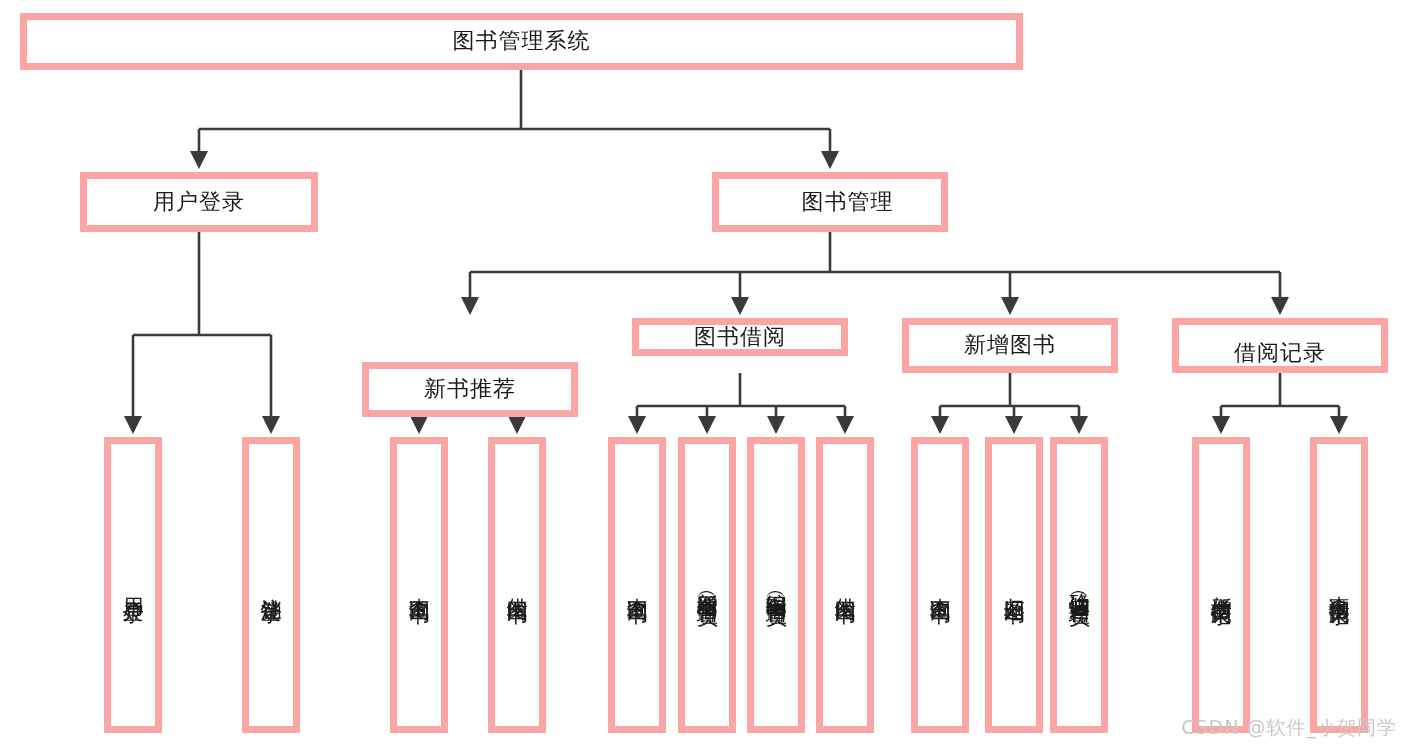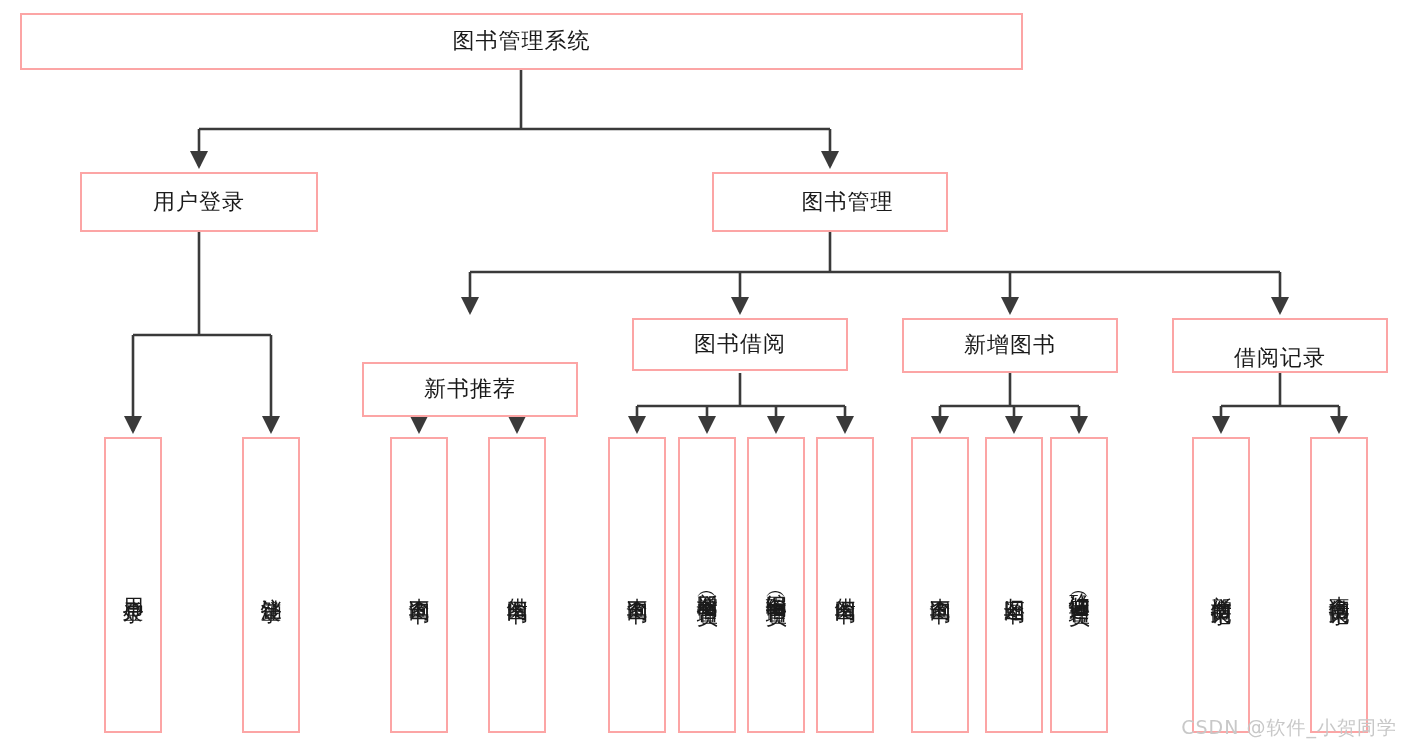--- a/index.html
+++ b/index.html
@@ -29,7 +29,7 @@
   .node {
     position: absolute;
     box-sizing: border-box;
-    border: 2px solid #fca5a5;
+    border: 7px solid #fca5a5;
     background: #ffffff;
     display: flex;
     align-items: center;

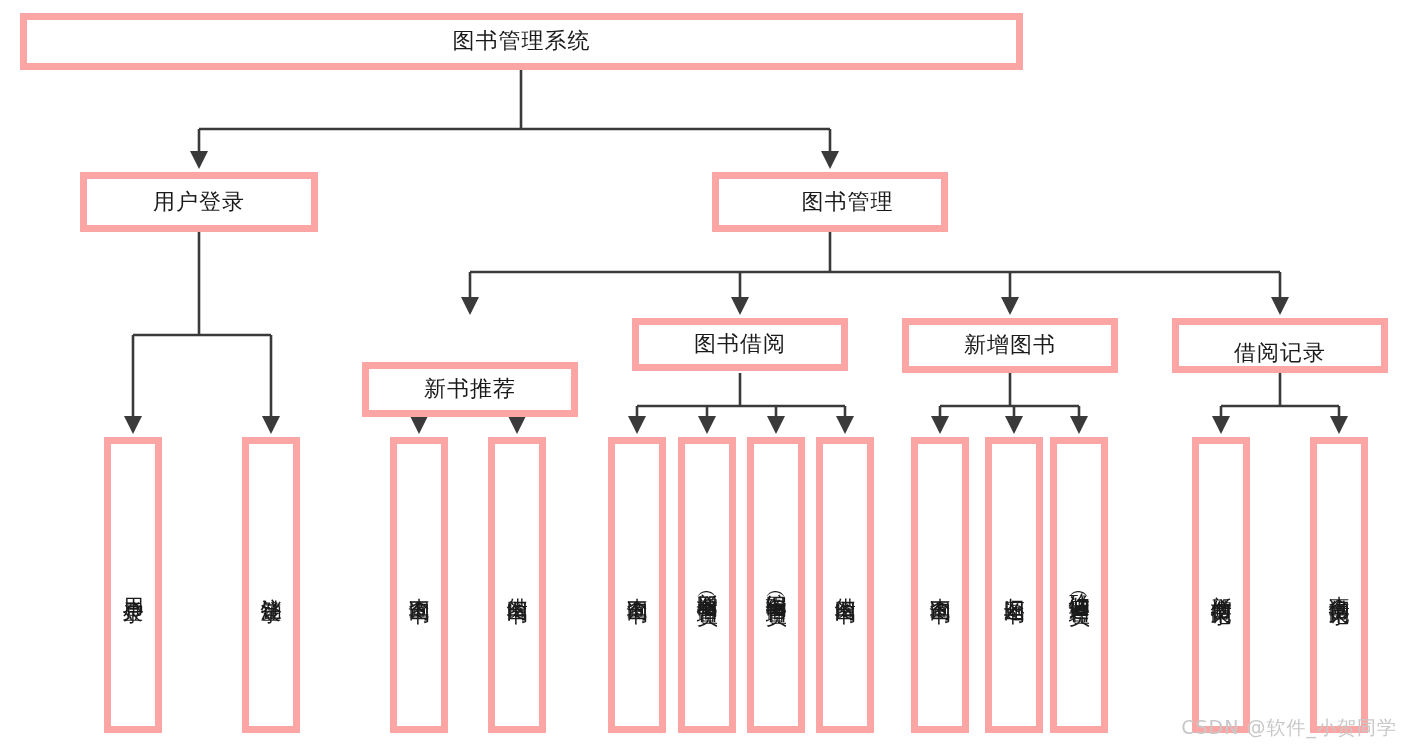--- a/index.html
+++ b/index.html
@@ -141,7 +141,7 @@
       <div class="node horiz" style="left: 362px; top: 318px; width: 216px; height: 55px; margin-top: 44px;">
         <span>新书推荐</span>
       </div>
-      <div class="node horiz" style="left: 632px; top: 318px; width: 216px; height: 53px;">
+      <div class="node horiz" style="left: 632px; top: 318px; width: 216px; height: 38px;">
         <span>图书借阅</span>
       </div>
       <div class="node horiz" style="left: 902px; top: 318px; width: 216px; height: 55px;">

